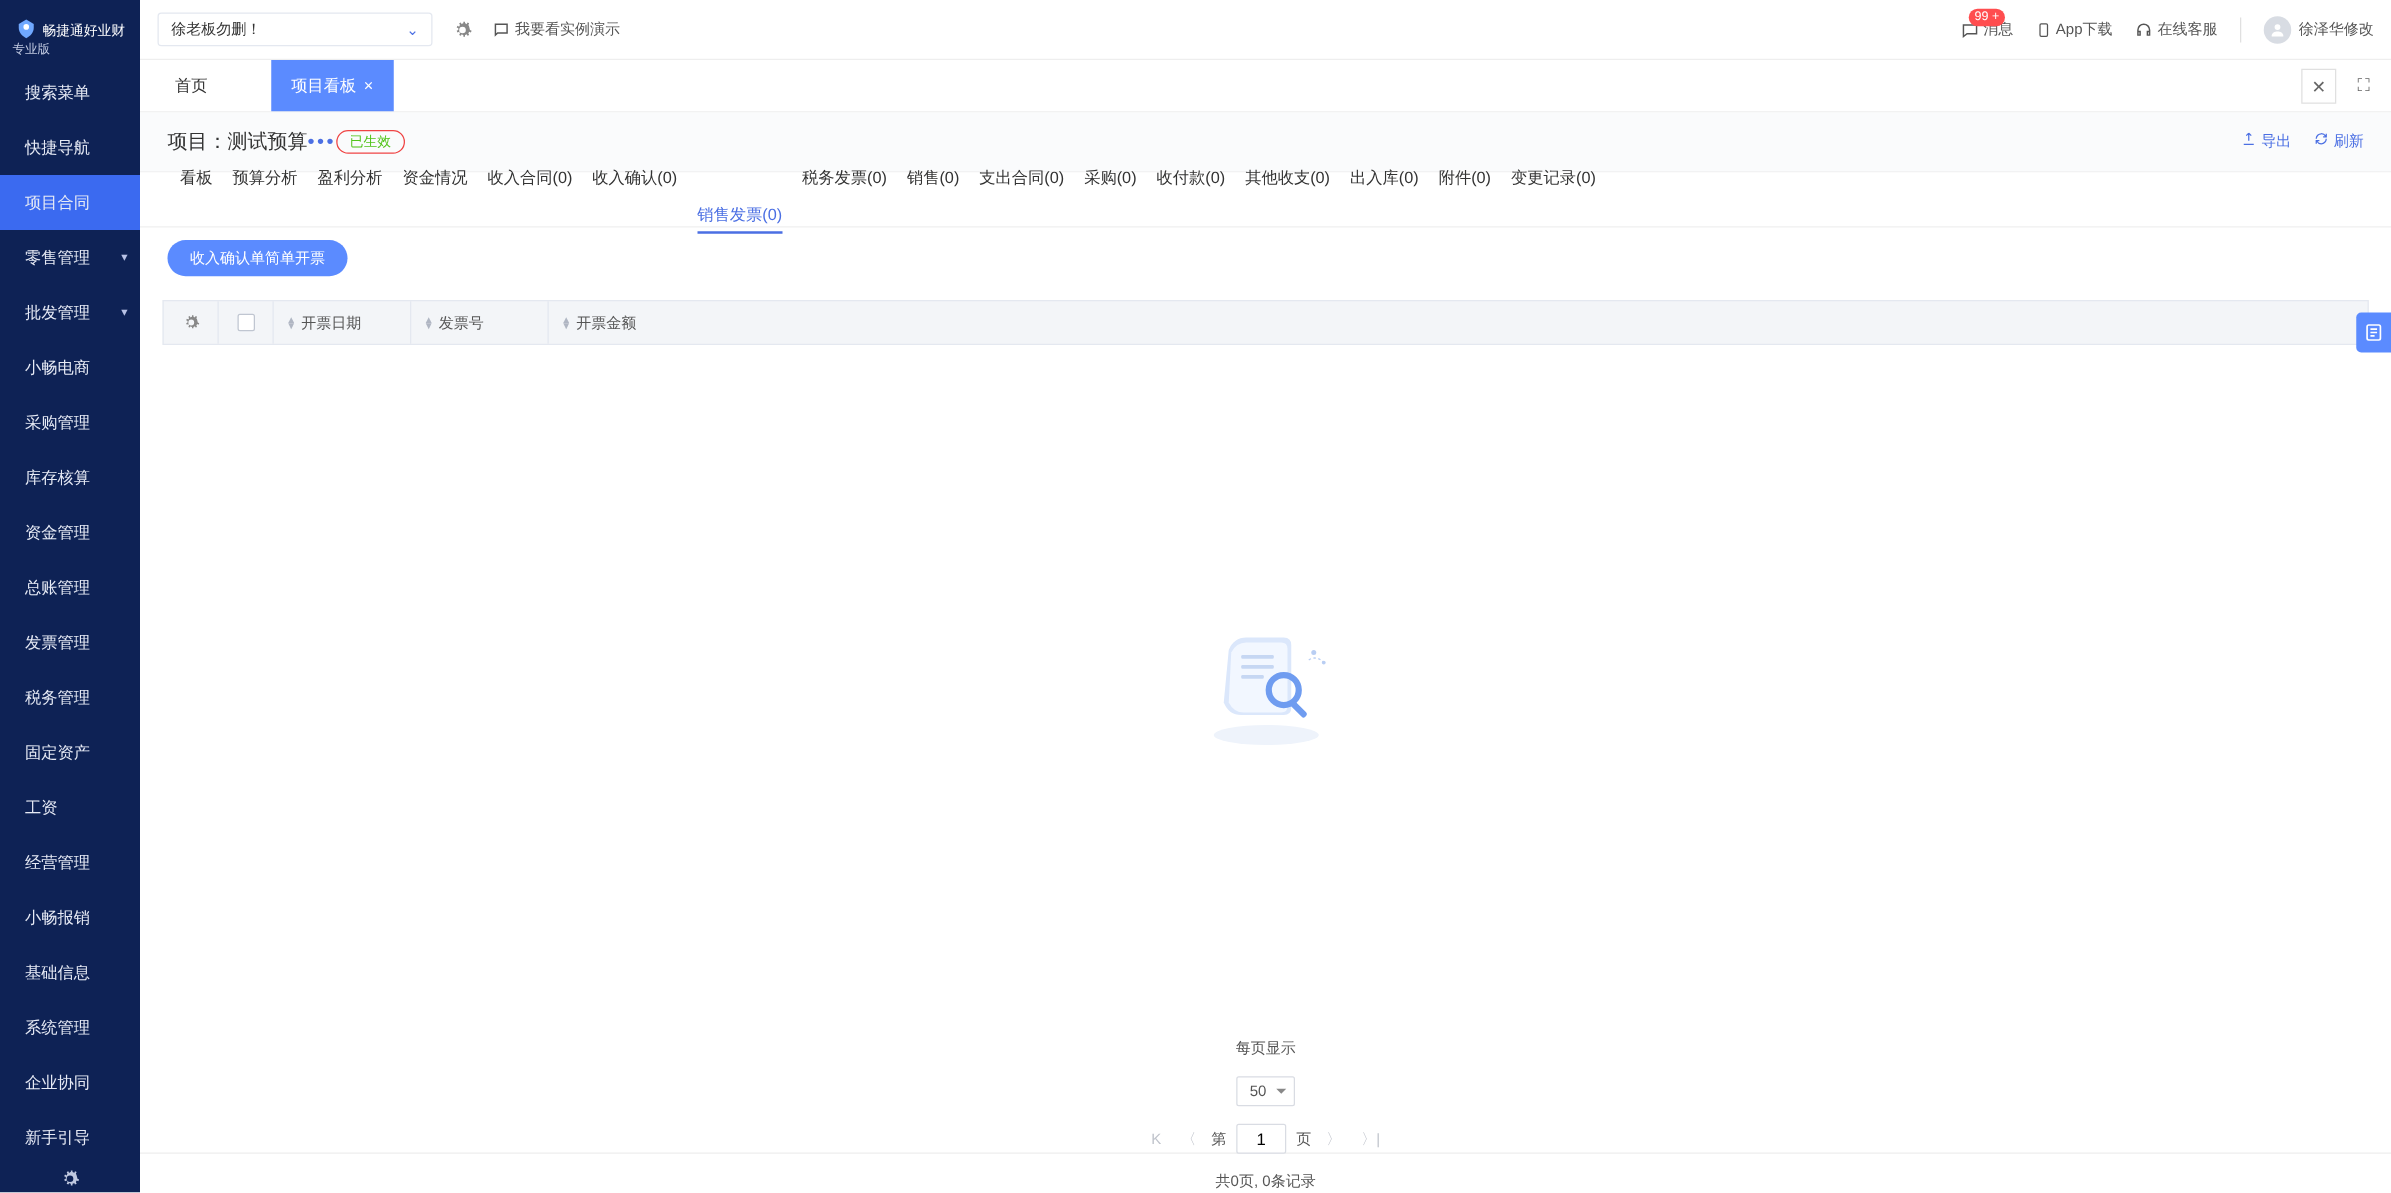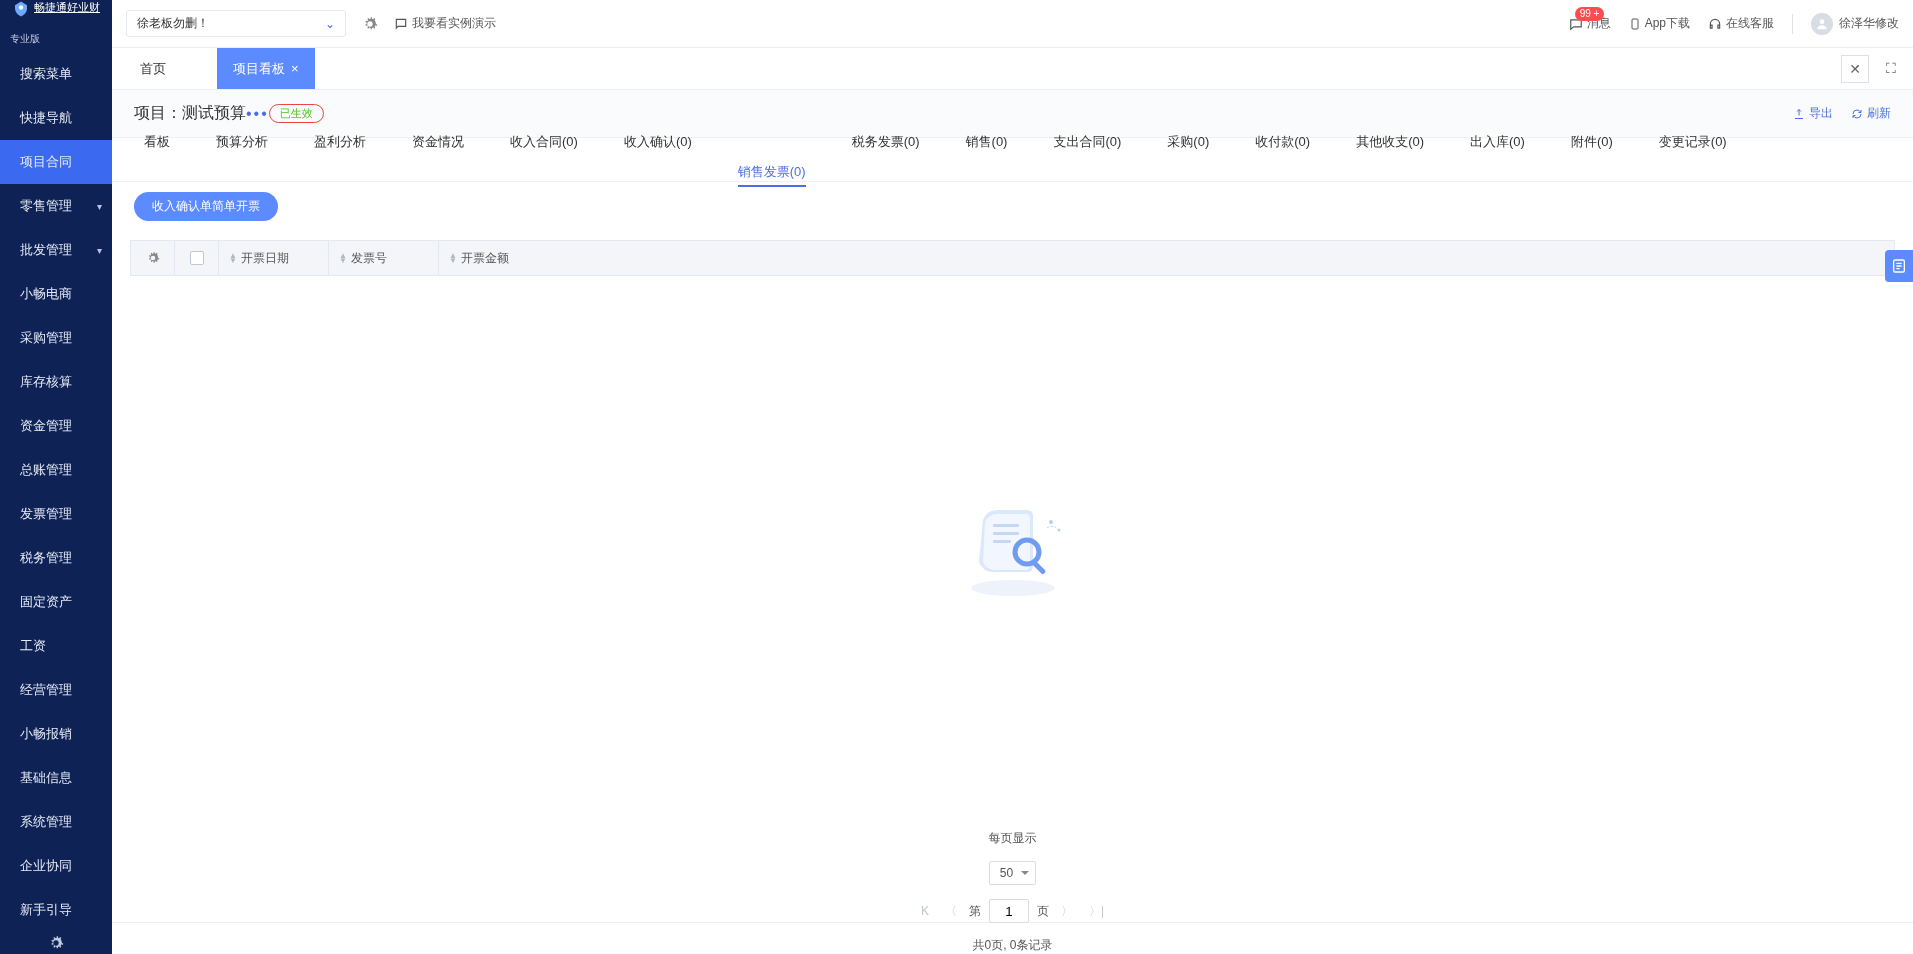--- a/index.html
+++ b/index.html
@@ -7,7 +7,7 @@
 
 
 .sidebar { position:absolute; left:0; top:0; width:112px; height:100%; background:#0e2255; color:#fff; display:flex; flex-direction:column; }
-.logo-area { height:48px; display:flex; align-items:flex-start; justify-content:center; gap:4px; font-size:11px;text-decoration:underline; }
+.logo-area { height:48px; display:flex; align-items:flex-end; justify-content:center; gap:4px; font-size:11px; }
 .logo-icon { width:18px; height:18px; display:flex; align-items:center; justify-content:center; }
 .edition { font-size:10px; color:#c0c9e0; padding:0 0 6px 10px; }
 .side-item { height:44px; display:flex; align-items:center; padding-left:20px; font-size:13px; color:#e6eaf5; cursor:pointer; position:relative; }

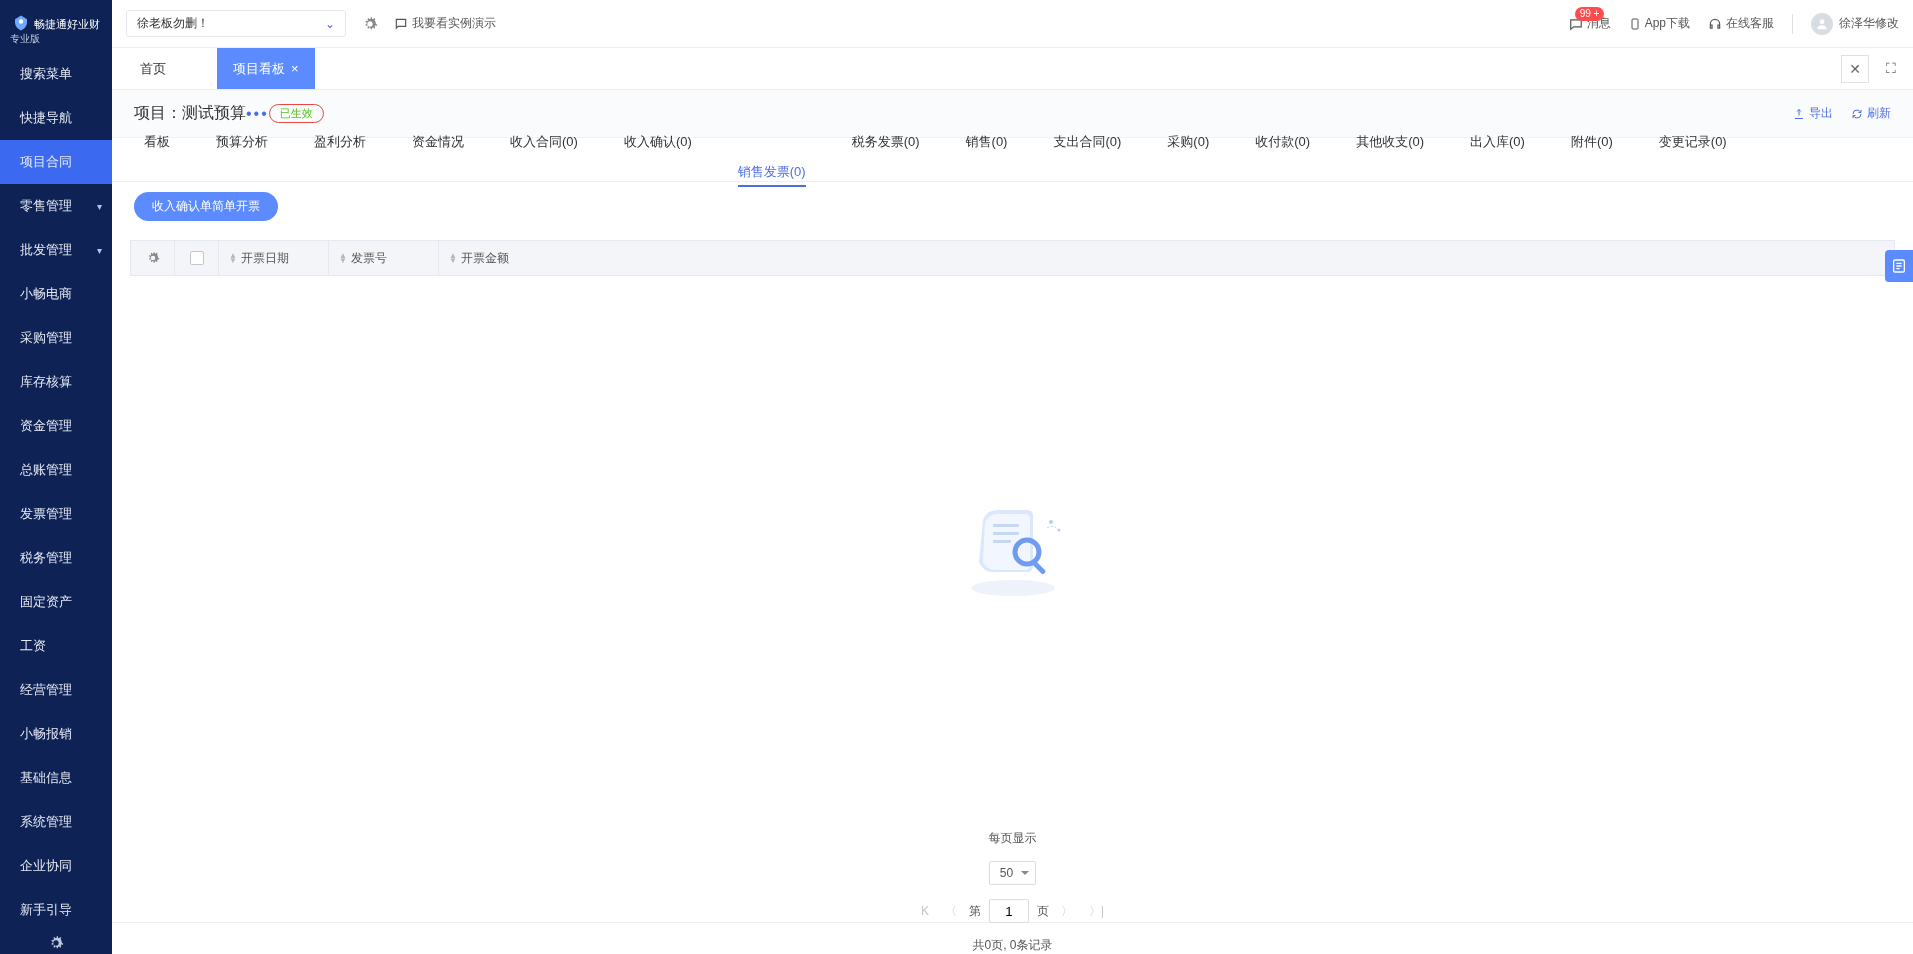--- a/index.html
+++ b/index.html
@@ -43,7 +43,7 @@
 .more-dots { color:#4b6fe3; cursor:pointer; font-size:16px; letter-spacing:2px; }
 .status-pill { border:1px solid #ef4444; color:#52c41a; font-size:11px; padding:1px 10px; border-radius:10px; }
 .proj-actions { margin-left:auto; display:flex; gap:18px; }
-.proj-action { display:flex; align-items:center; gap:4px; font-size:12px; color:#4b6fe3; cursor:pointer; }
+.proj-action { display:flex; align-items:flex-start; gap:4px; font-size:12px; color:#4b6fe3; cursor:pointer; }
 
 
 .subtabs { position:absolute; left:112px; top:138px; right:0; height:44px; display:flex; align-items:center; padding:0 32px; gap:34px; background:#fff; border-bottom:1px solid #f0f0f0; }

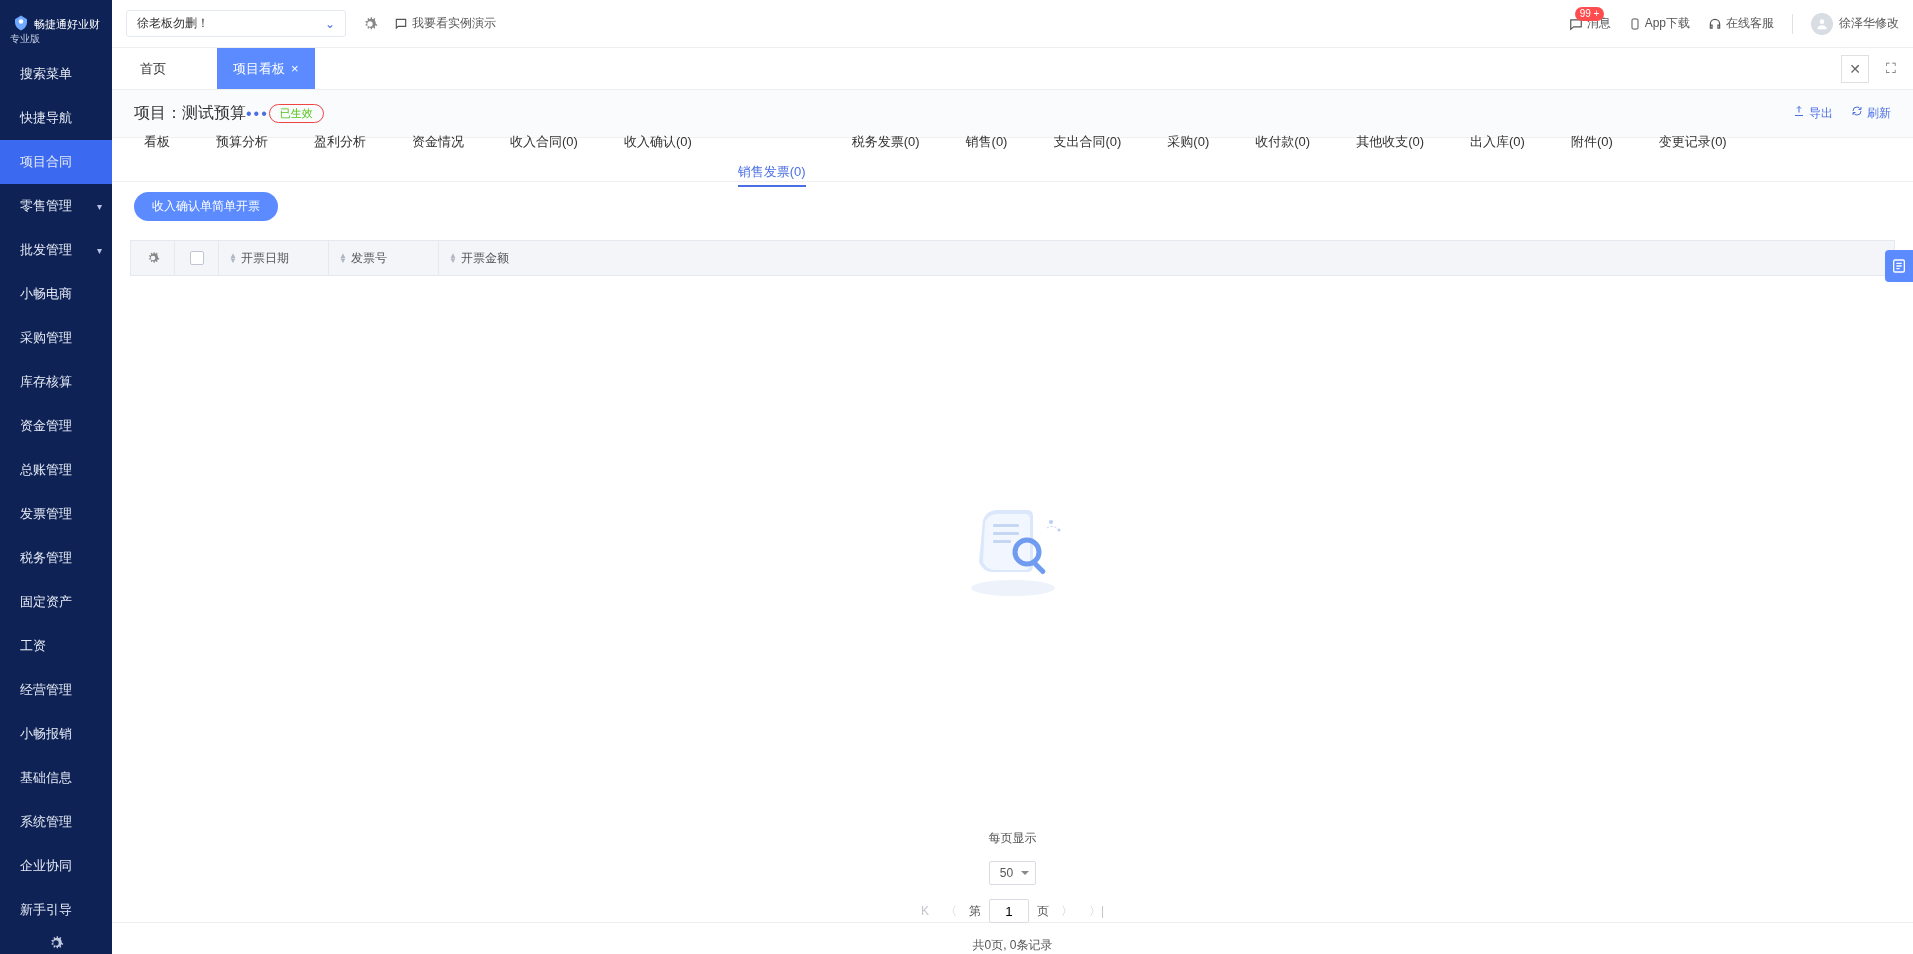--- a/index.html
+++ b/index.html
@@ -275,7 +275,7 @@
 </div>
 
 <div class="subtabs">
-  <div id="subtabs-container" style="display:flex;gap:46px;">
+  <div id="subtabs-container" style="display:flex;gap:16px;">
       <div class="subtab">看板</div>
       <div class="subtab">预算分析</div>
       <div class="subtab">盈利分析</div>

